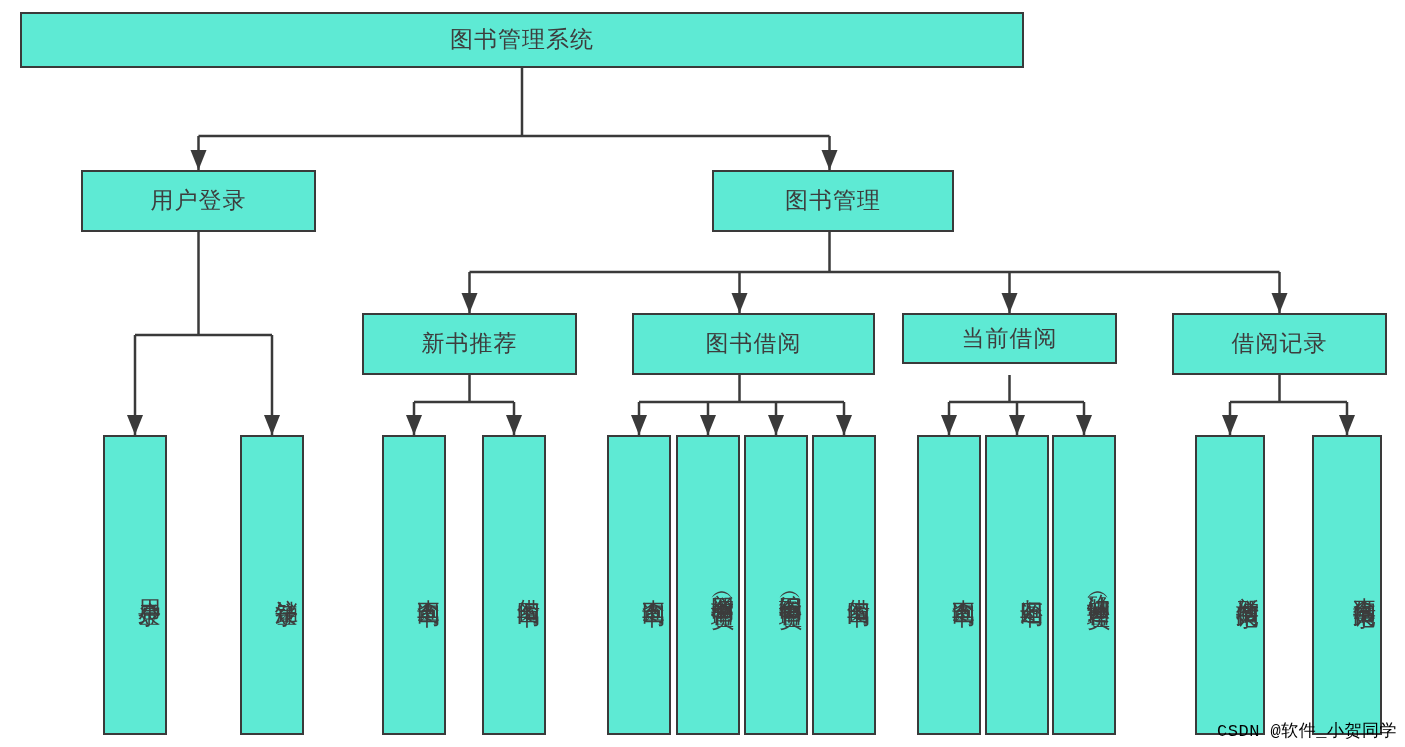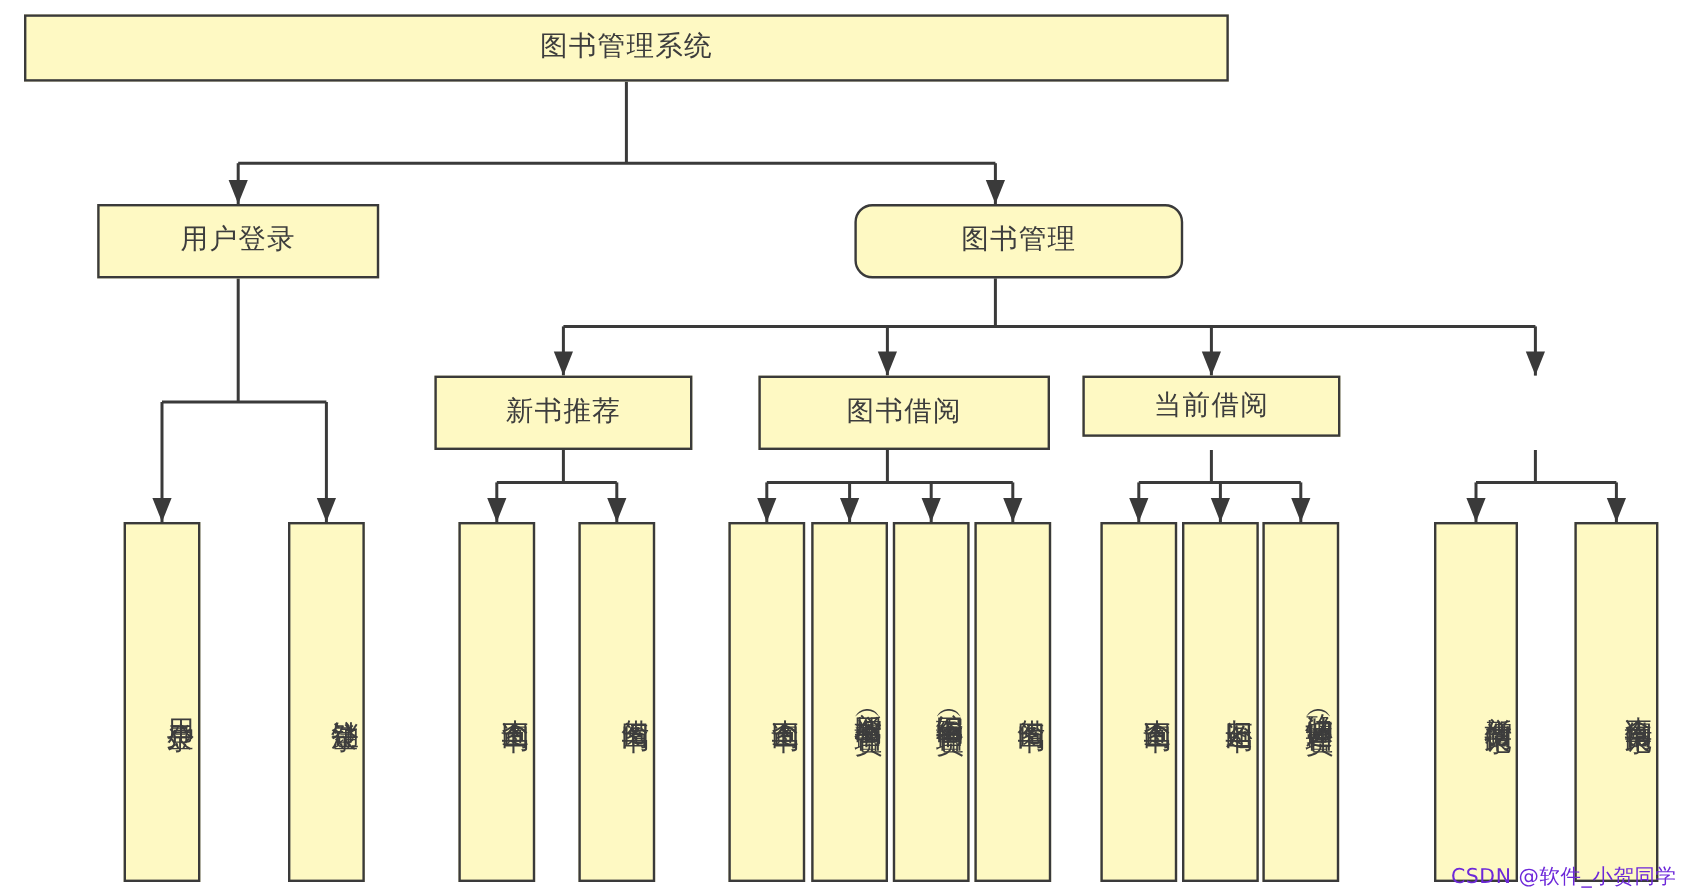--- a/index.html
+++ b/index.html
@@ -28,7 +28,7 @@
   .node {
     position: absolute;
     box-sizing: border-box;
-    background: #fef9c3;
+    background: #5eead4;
     border: 2.5px solid #3a3a3a;
     display: flex;
     align-items: center;

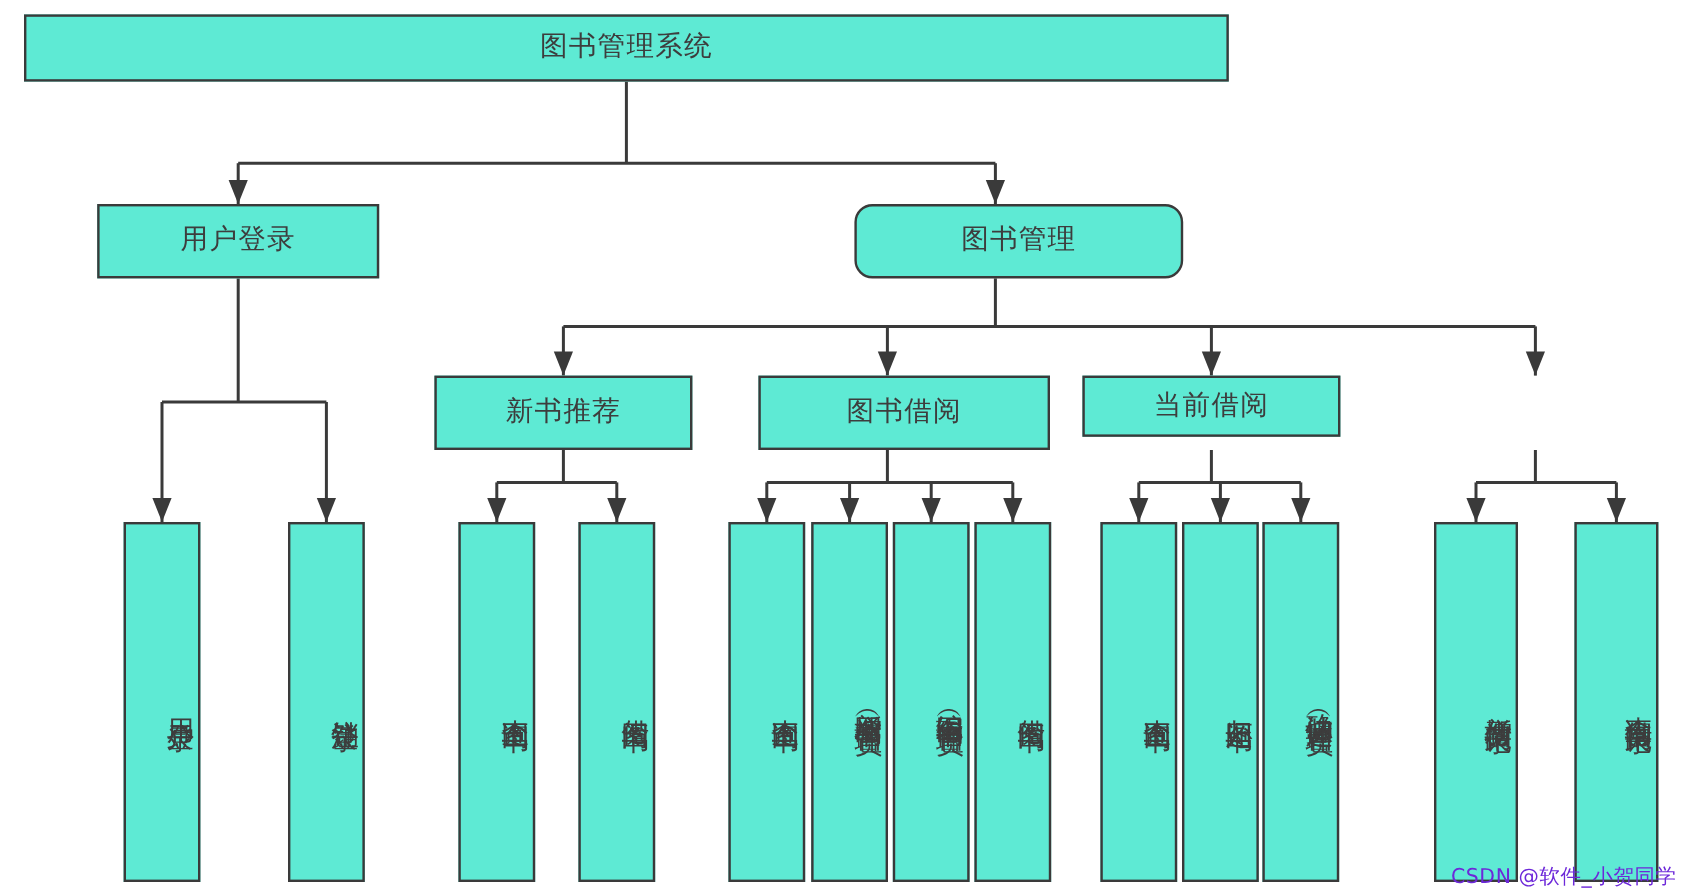--- a/index.html
+++ b/index.html
@@ -136,7 +136,7 @@
   <div class="node horizontal" id="n-user_login" style="left: 81px; top: 170px; width: 235px; height: 62px;">
     <span class="node-label">用户登录</span>
   </div>
-  <div class="node horizontal" id="n-book_manage" style="left: 712px; top: 170px; width: 274px; height: 62px; border-radius: 15px;">
+  <div class="node horizontal" id="n-book_manage" style="left: 712px; top: 170px; width: 242px; height: 62px;">
     <span class="node-label">图书管理</span>
   </div>
 

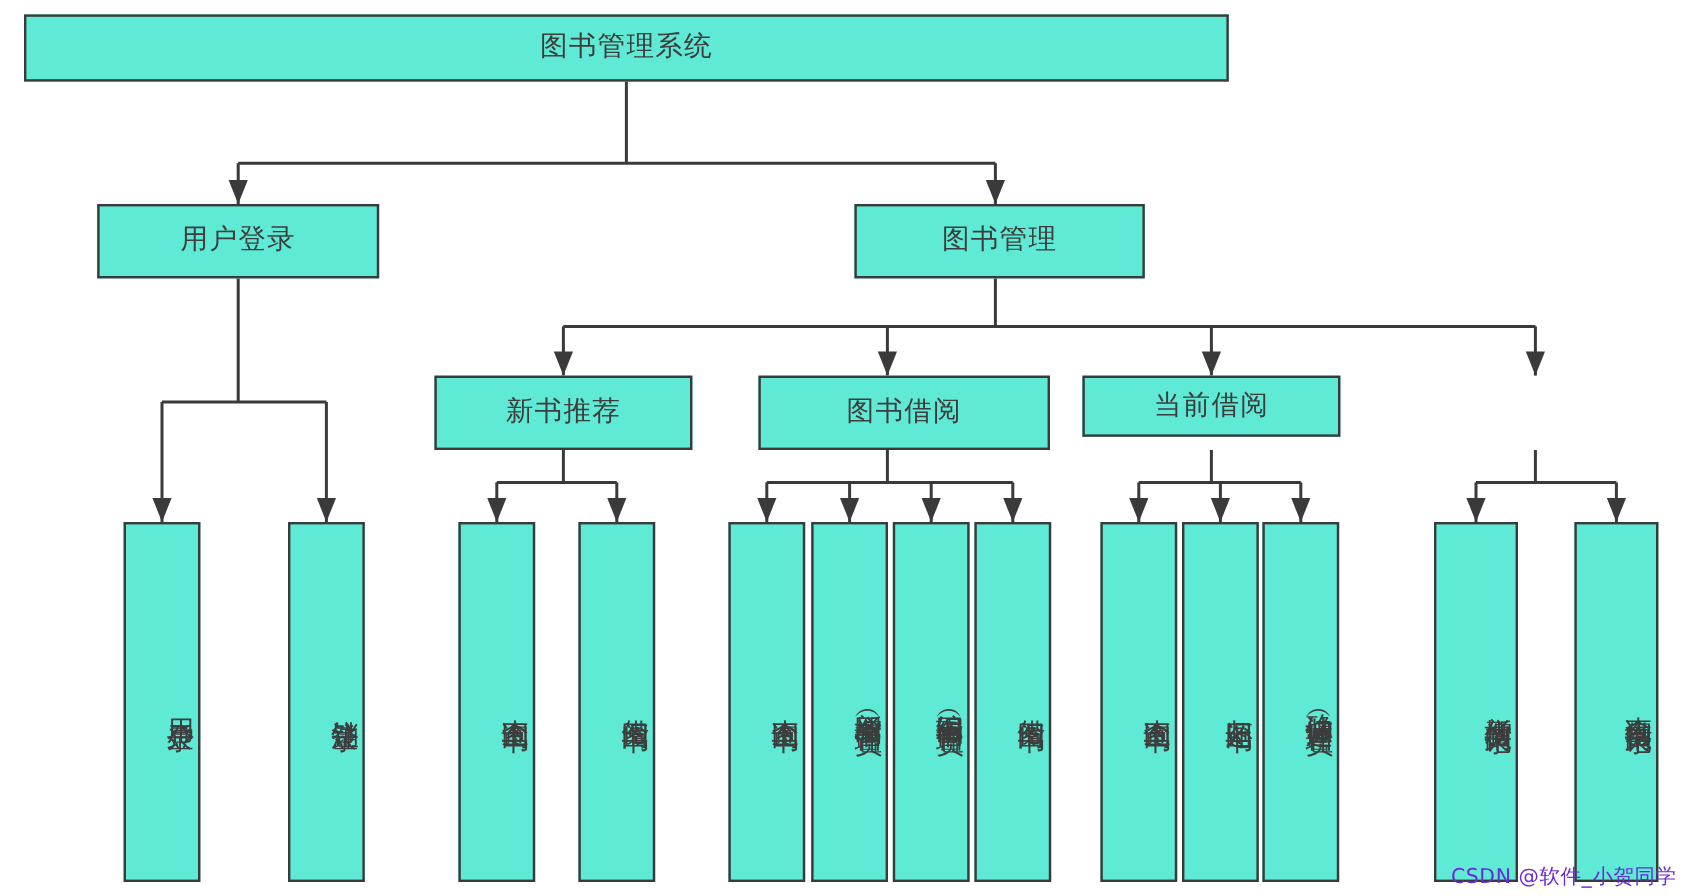--- a/index.html
+++ b/index.html
@@ -149,6 +149,9 @@
   <div class="node horizontal" id="n-current_borrow" style="left: 902px; top: 313px; width: 215px; height: 51px;">
     <span class="node-label">当前借阅</span>
   </div>
+  <div class="node horizontal" id="n-borrow_record" style="left: 1172px; top: 313px; width: 215px; height: 62px;">
+    <span class="node-label">借阅记录</span>
+  </div>
 
   <div class="node vertical" id="n-leaf_user_login" style="left: 103px; top: 435px; width: 64px; height: 300px;">
     <span class="node-label">用户登录</span>

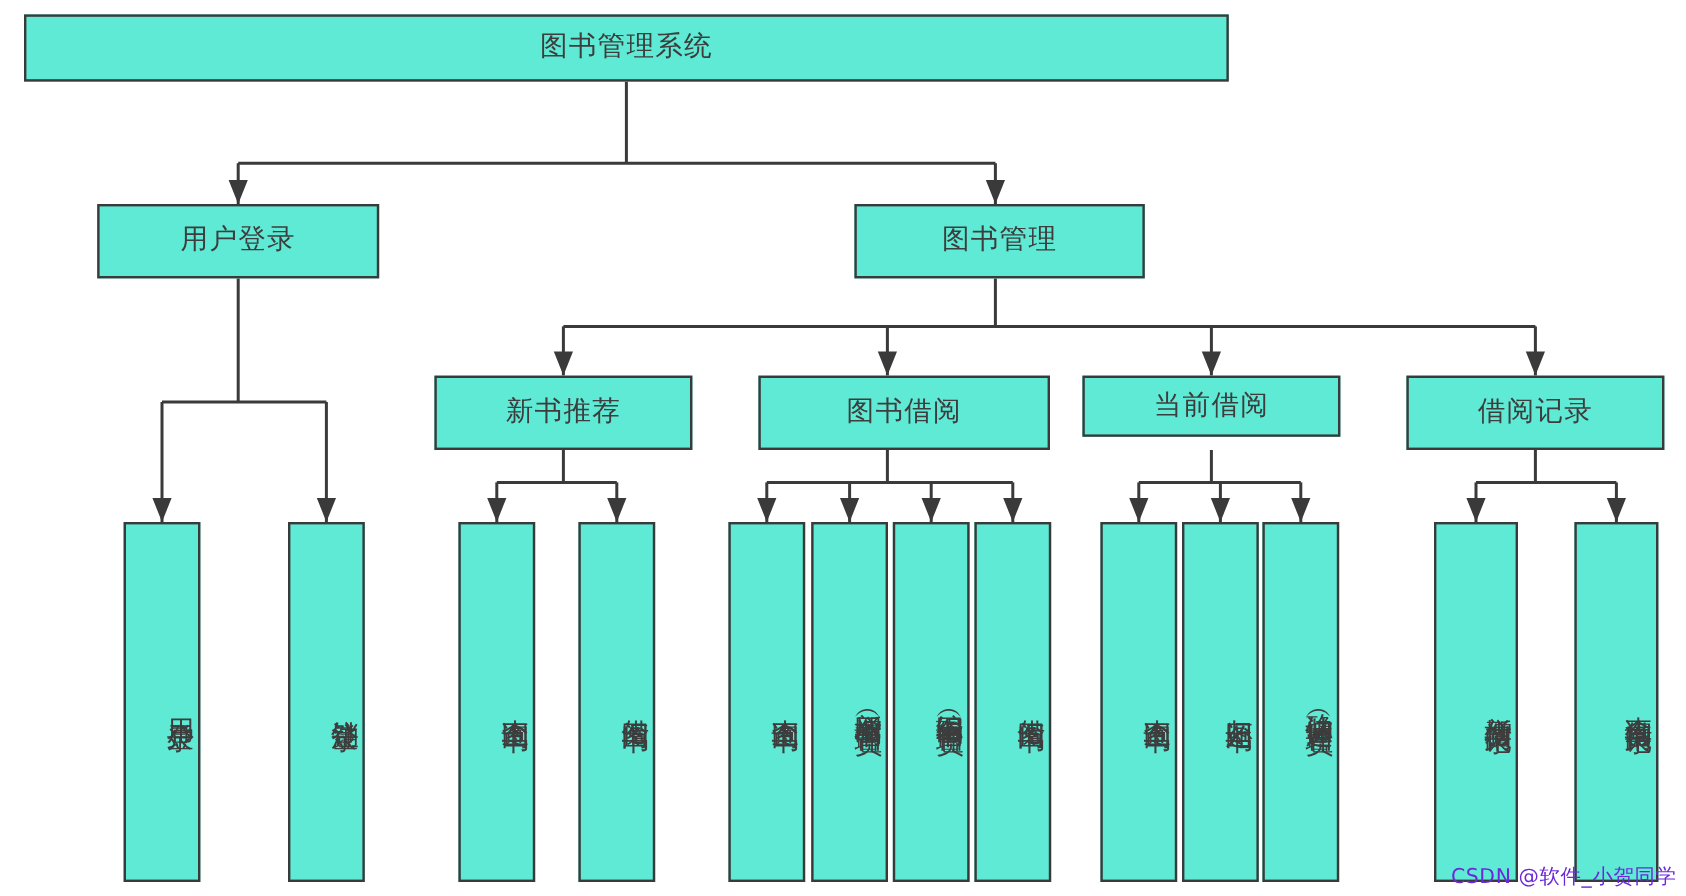--- a/index.html
+++ b/index.html
@@ -64,9 +64,10 @@
     right: 8px;
     bottom: 5px;
     font-size: 17px;
-    color: #6d28d9;
+    color: #000000;
     letter-spacing: 0.5px;
     white-space: nowrap;
+    font-family: Liberation Mono, monospace;
   }
 </style>
 </head>

